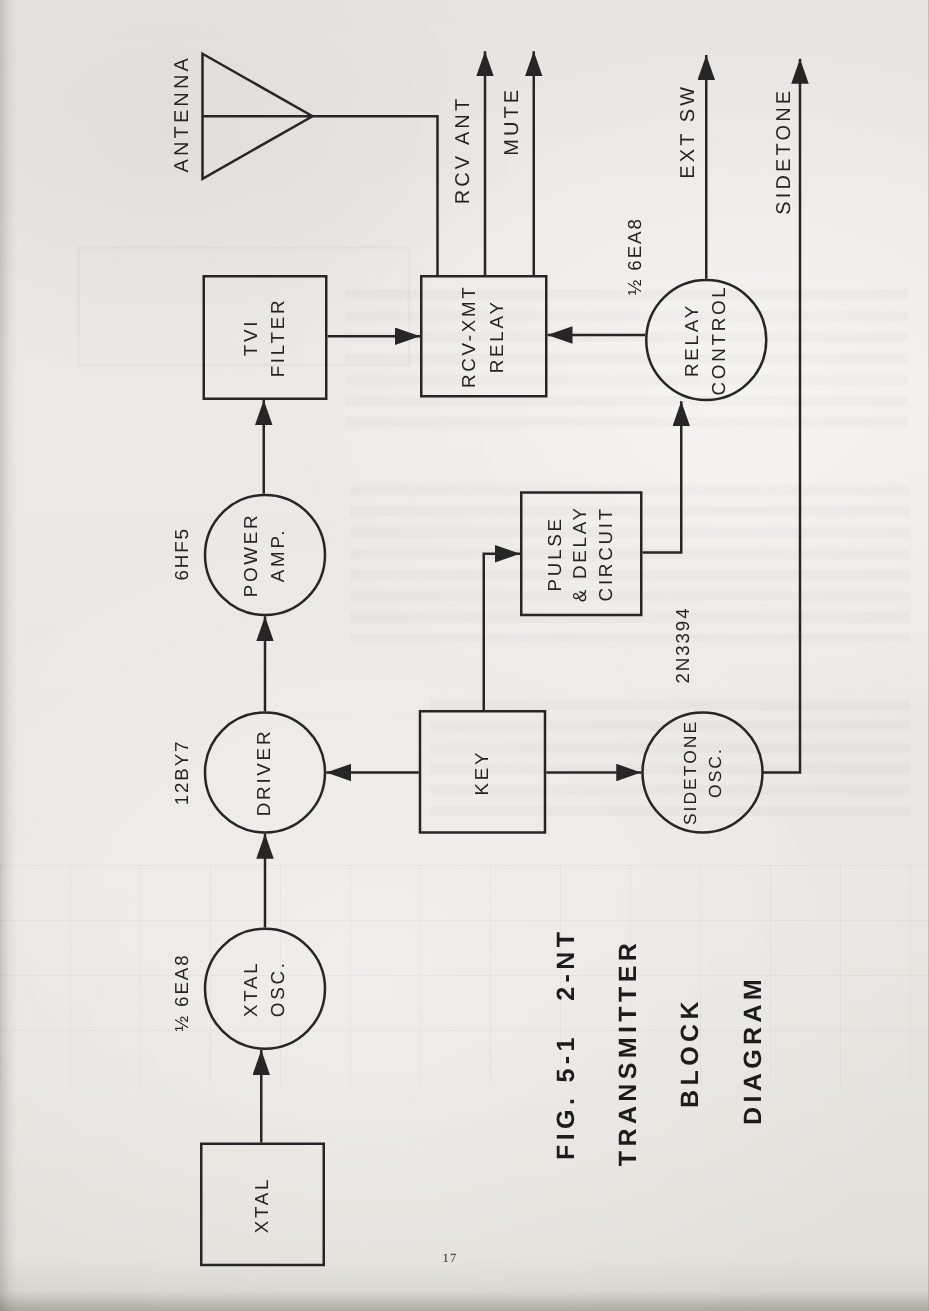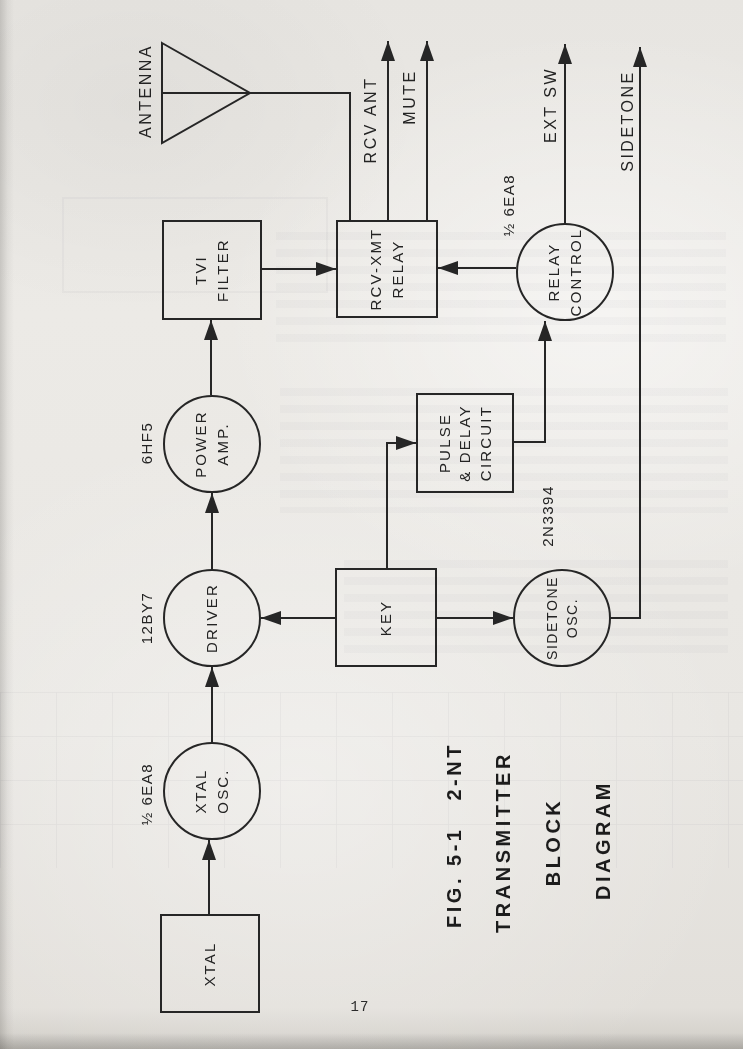--- a/index.html
+++ b/index.html
@@ -37,7 +37,7 @@
   .cap{font-weight:bold;font-size:20px;letter-spacing:3.5px;color:#1c1c1c;}
   .cap-fig{display:flex;flex-direction:row;gap:26px;}
   .pagenum{position:absolute;transform:translate(-50%,-50%);
-    font-family:Liberation Mono, monospace;font-size:14px;color:#2a2a2a;letter-spacing:1px;}
+    font-family:Liberation Serif, serif;font-size:10px;color:#2a2a2a;letter-spacing:1px;}
   svg.wires{position:absolute;left:0;top:0;}
   .wire{stroke:#262626;stroke-width:2;fill:none;}
   .ink{fill:#262626;}

